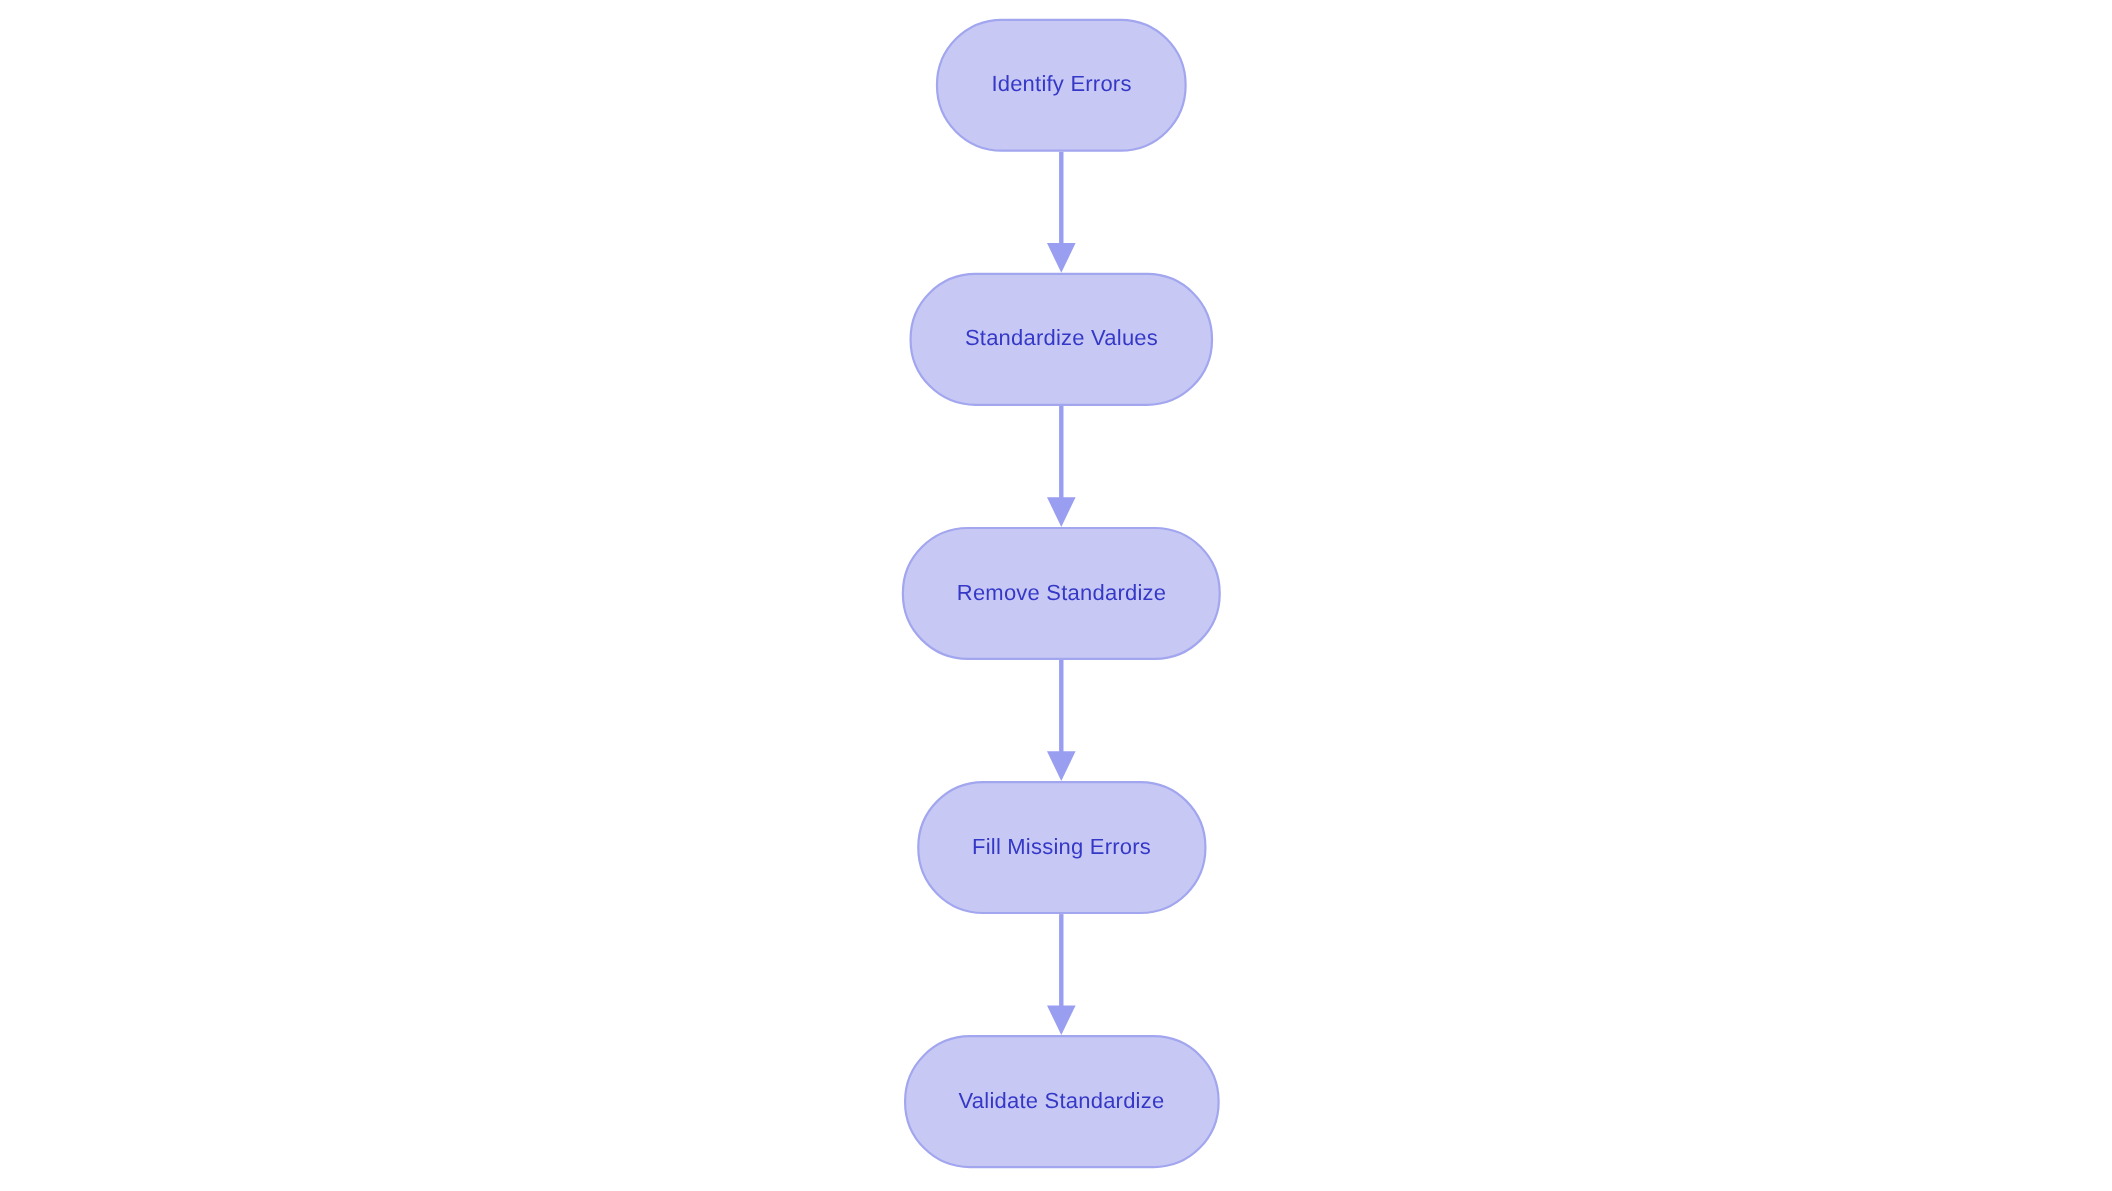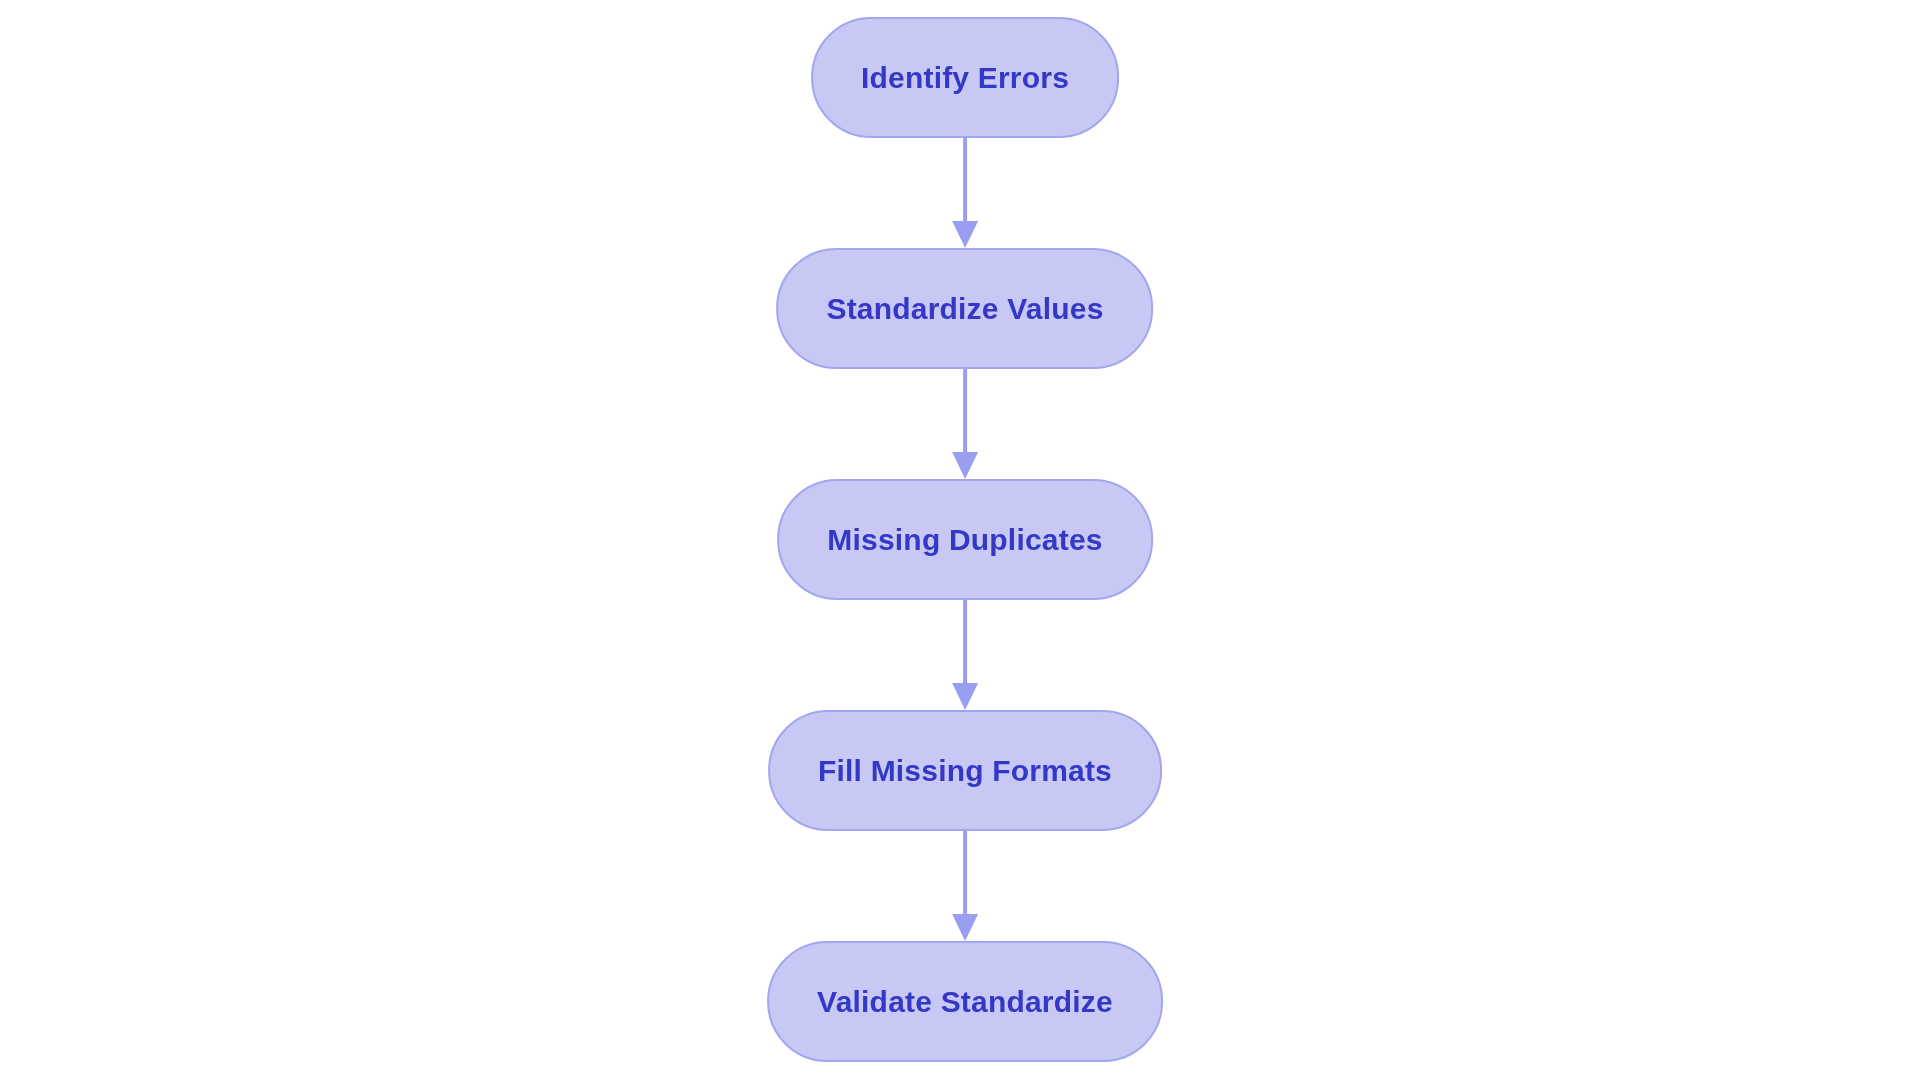--- a/index.html
+++ b/index.html
@@ -44,8 +44,8 @@
     white-space: nowrap;
   }
   .node-label {
-    font-size: 30px;
-    font-weight: 700;
+    font-size: 20px;
+    font-weight: 400;
     color: var(--node-text);
     letter-spacing: 0.2px;
   }

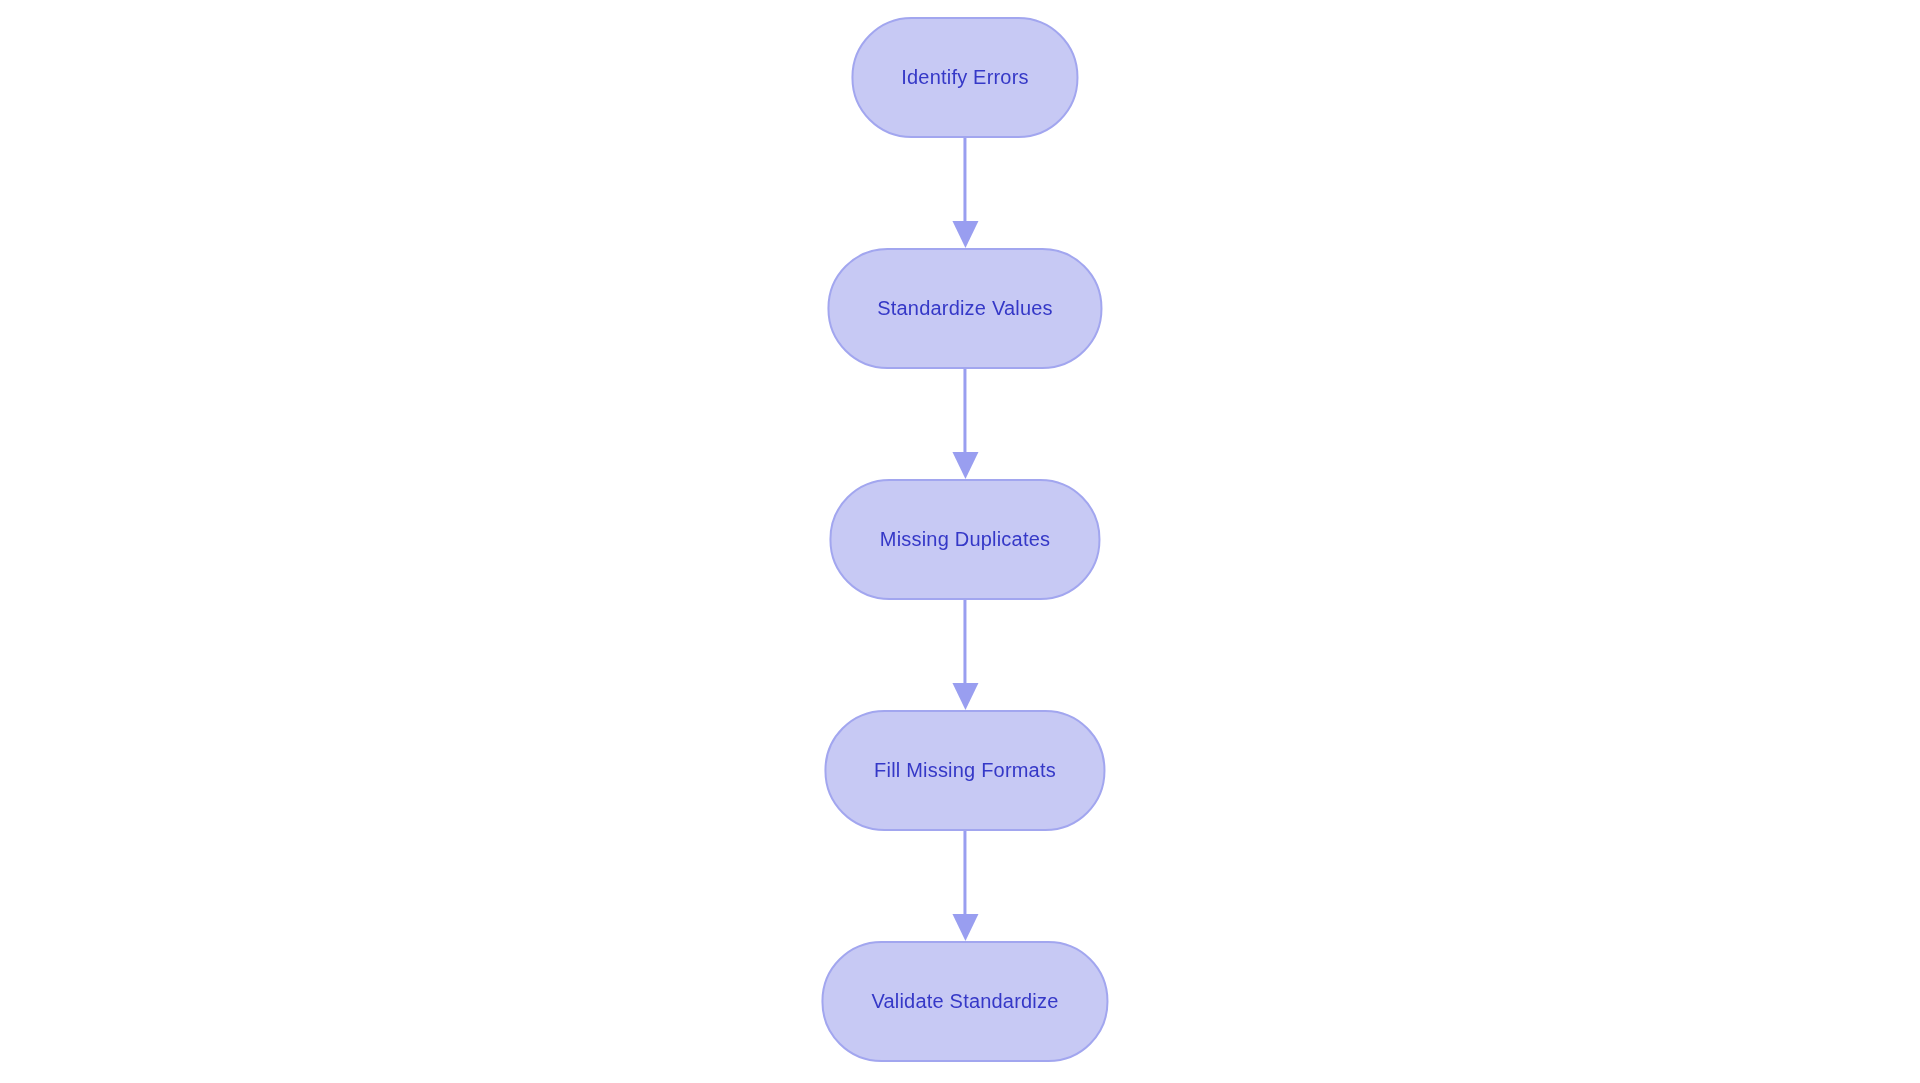--- a/index.html
+++ b/index.html
@@ -94,7 +94,7 @@
     </div>
 
     <div class="node">
-      <span class="node-label">Missing Duplicates</span>
+      <span class="node-label">Remove Standardize</span>
     </div>
 
     <div class="connector">

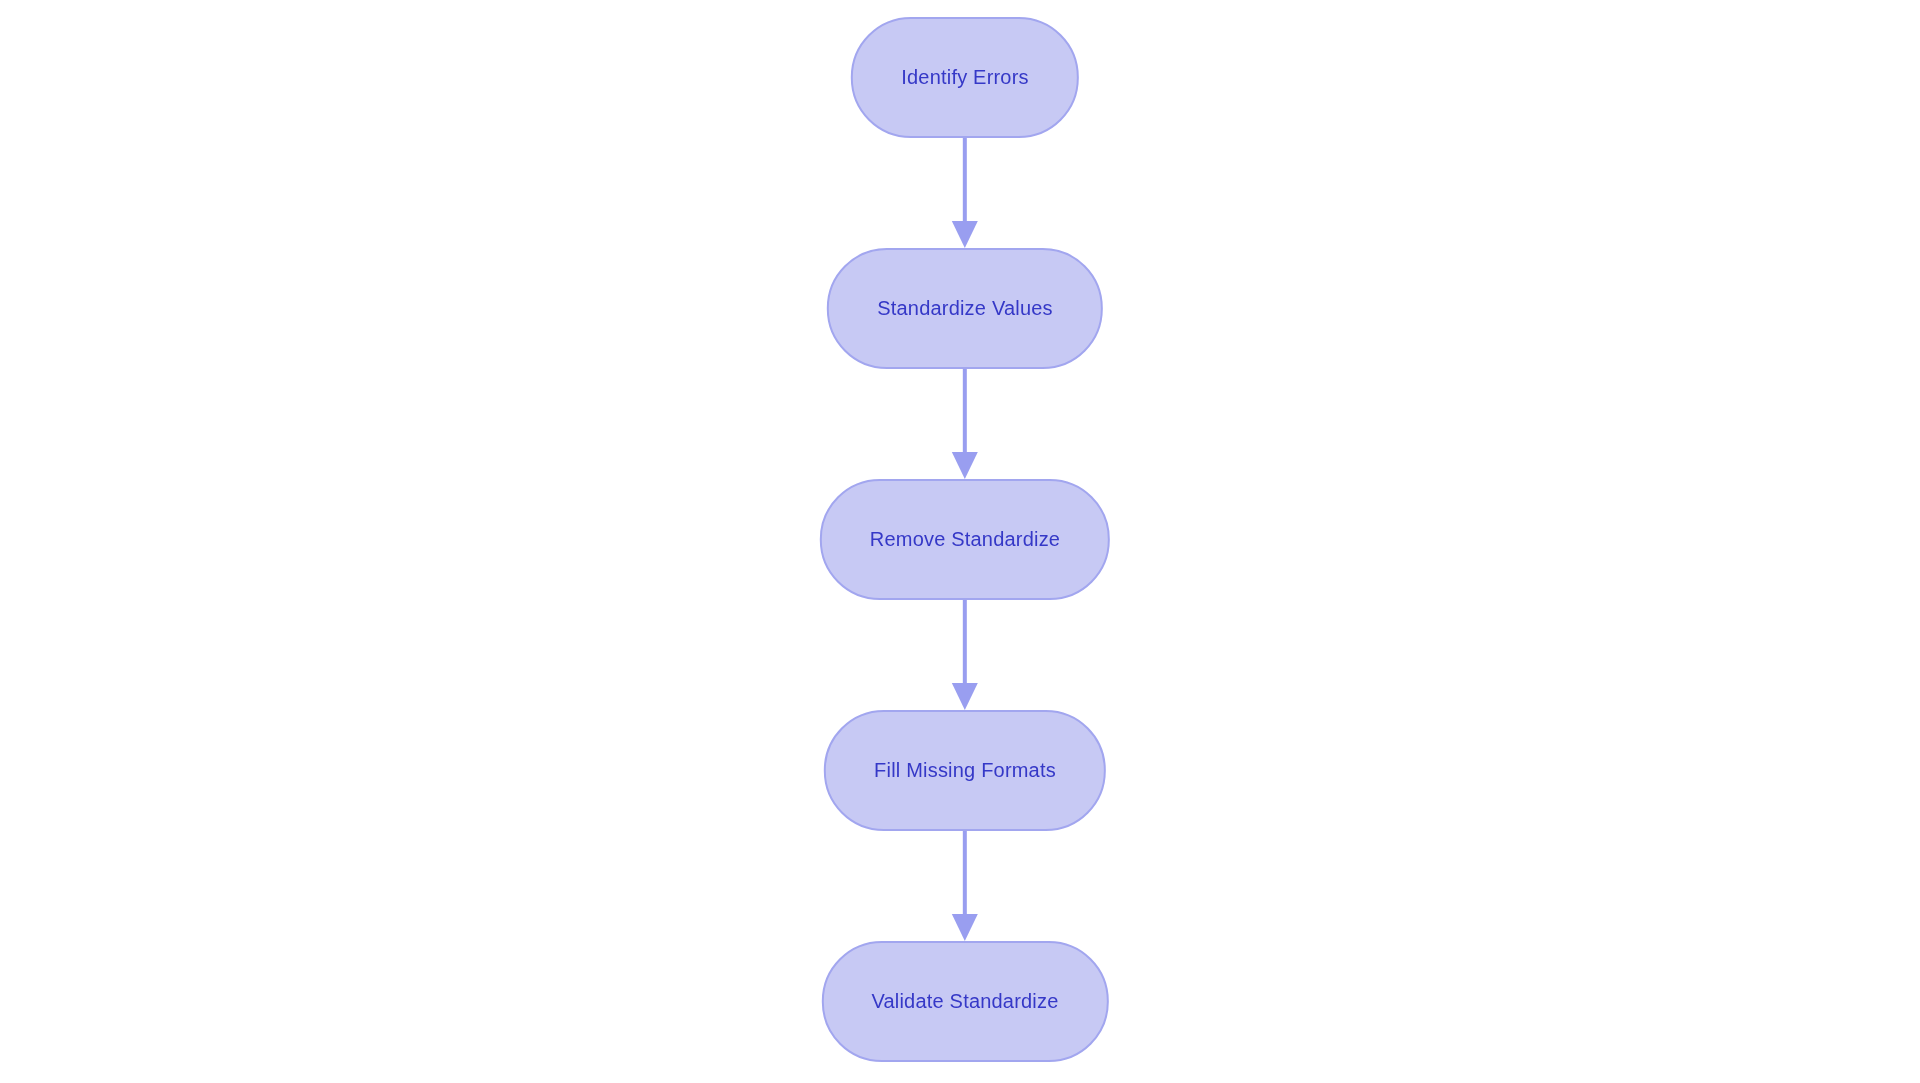--- a/index.html
+++ b/index.html
@@ -103,7 +103,7 @@
     </div>
 
     <div class="node">
-      <span class="node-label">Fill Missing Formats</span>
+      <span class="node-label">Fill Missing Errors</span>
     </div>
 
     <div class="connector">

